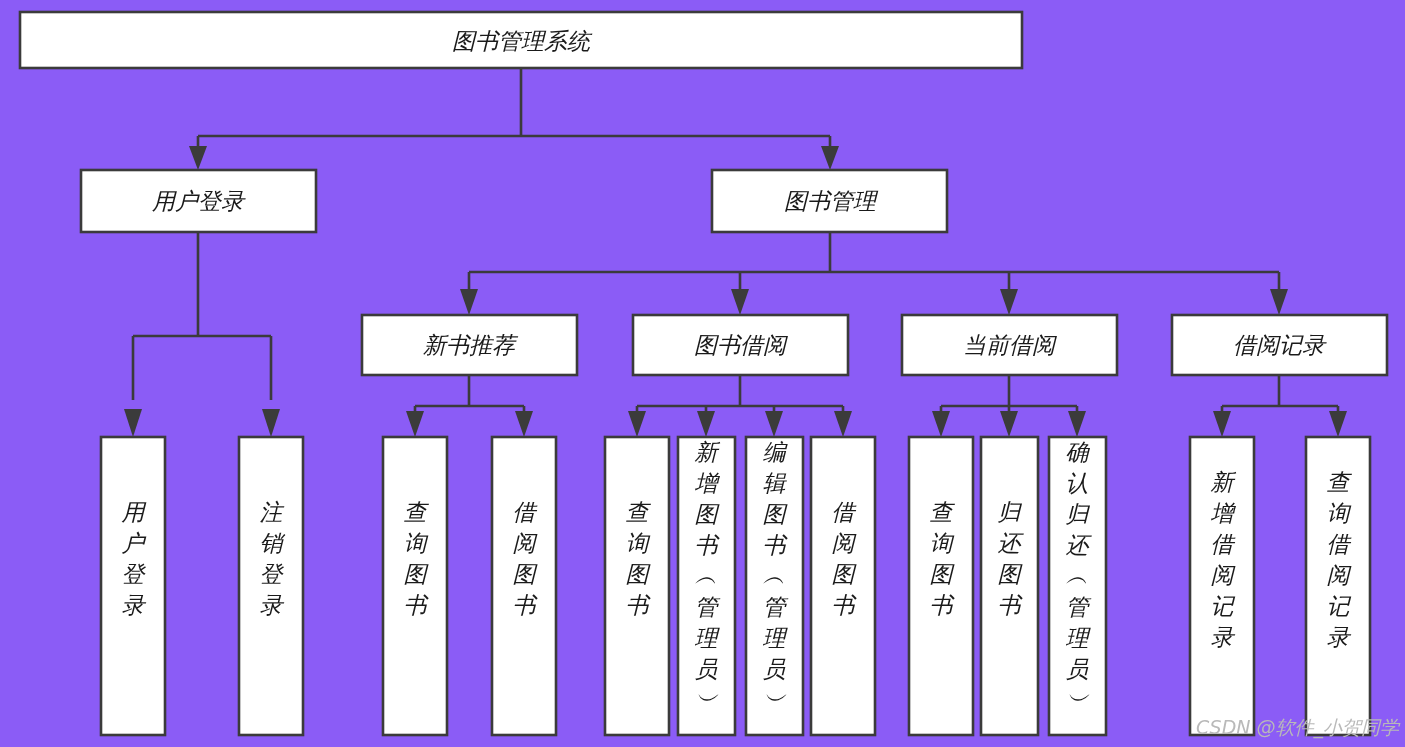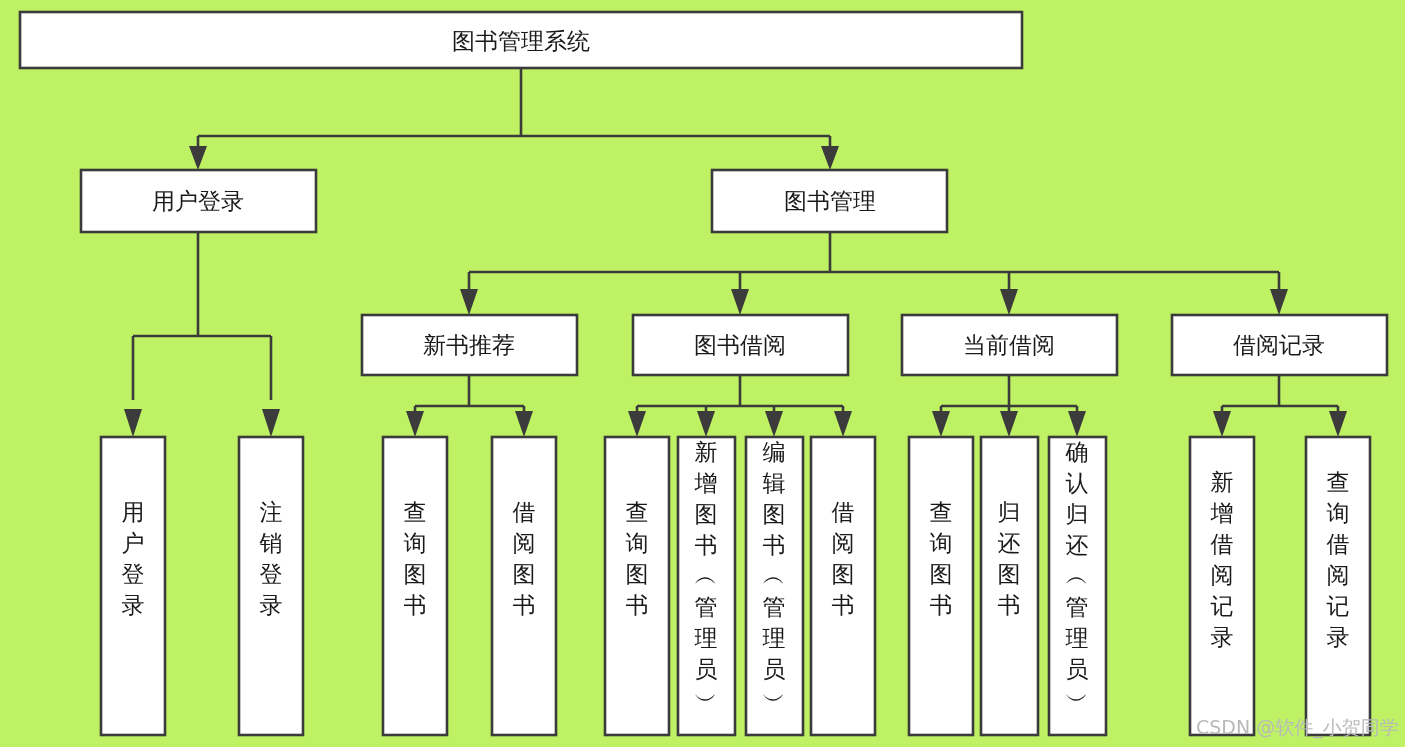--- a/index.html
+++ b/index.html
@@ -15,8 +15,9 @@
     position: relative;
     width: 1405px;
     height: 747px;
-    background: #bef264;
+    background: #8b5cf6;
     overflow: hidden;
+    font-style: italic;
   }
   svg#tree-svg {
     position: absolute;

